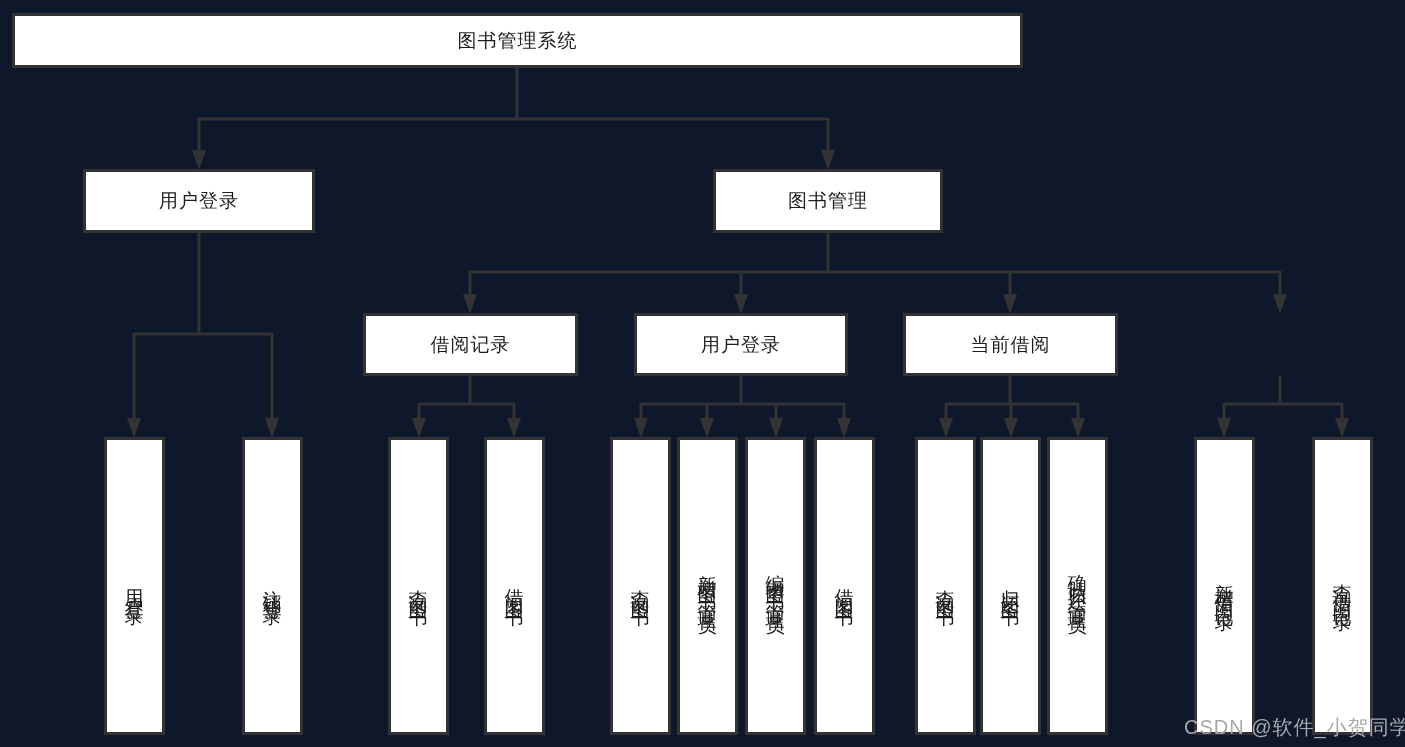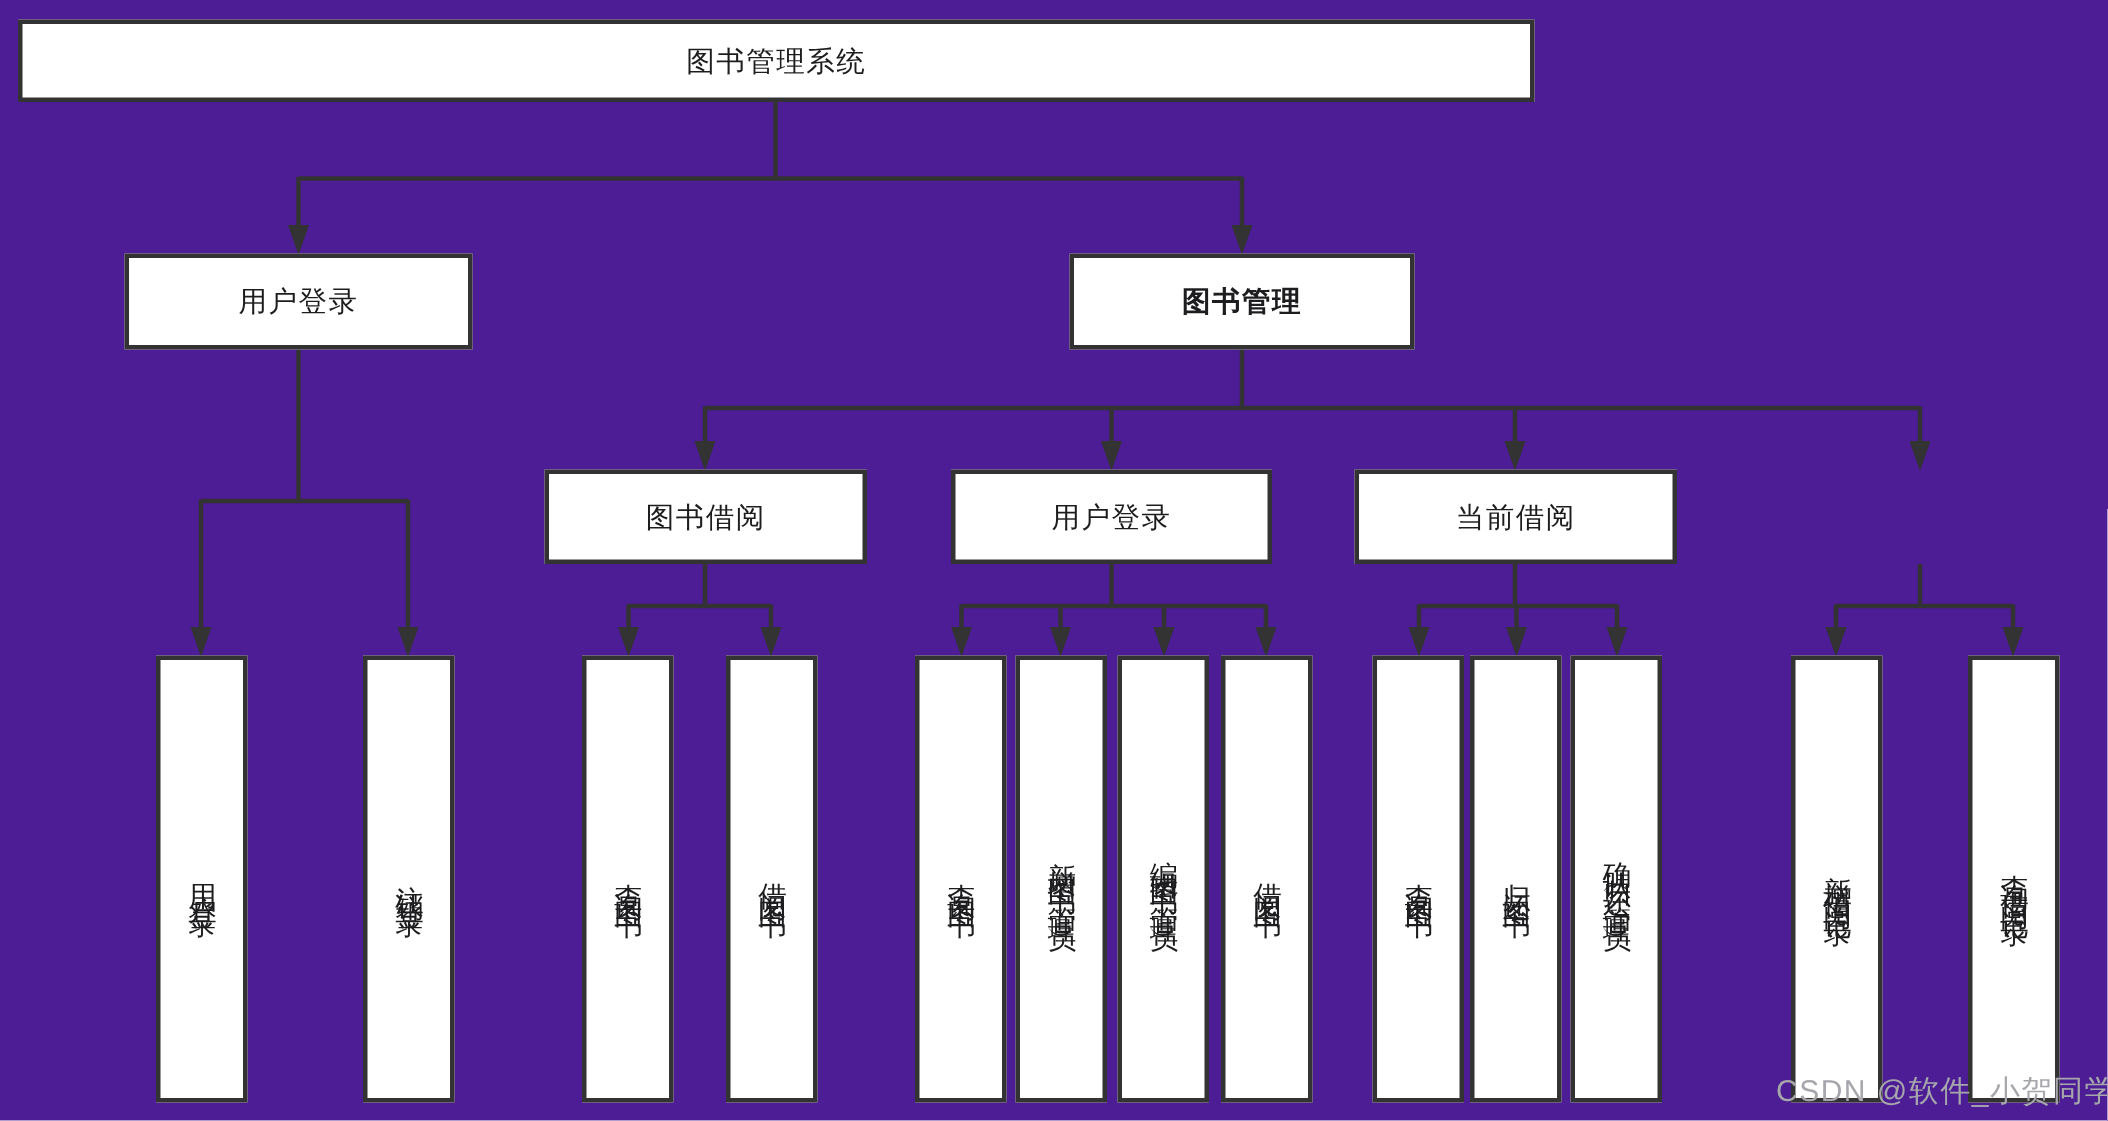--- a/index.html
+++ b/index.html
@@ -7,7 +7,7 @@
     position: relative;
     width: 1405px;
     height: 747px;
-    background: #4c1d95;
+    background: #0f172a;
     font-family: "Liberation Sans", "DejaVu Sans", sans-serif;
     overflow: hidden;
   }

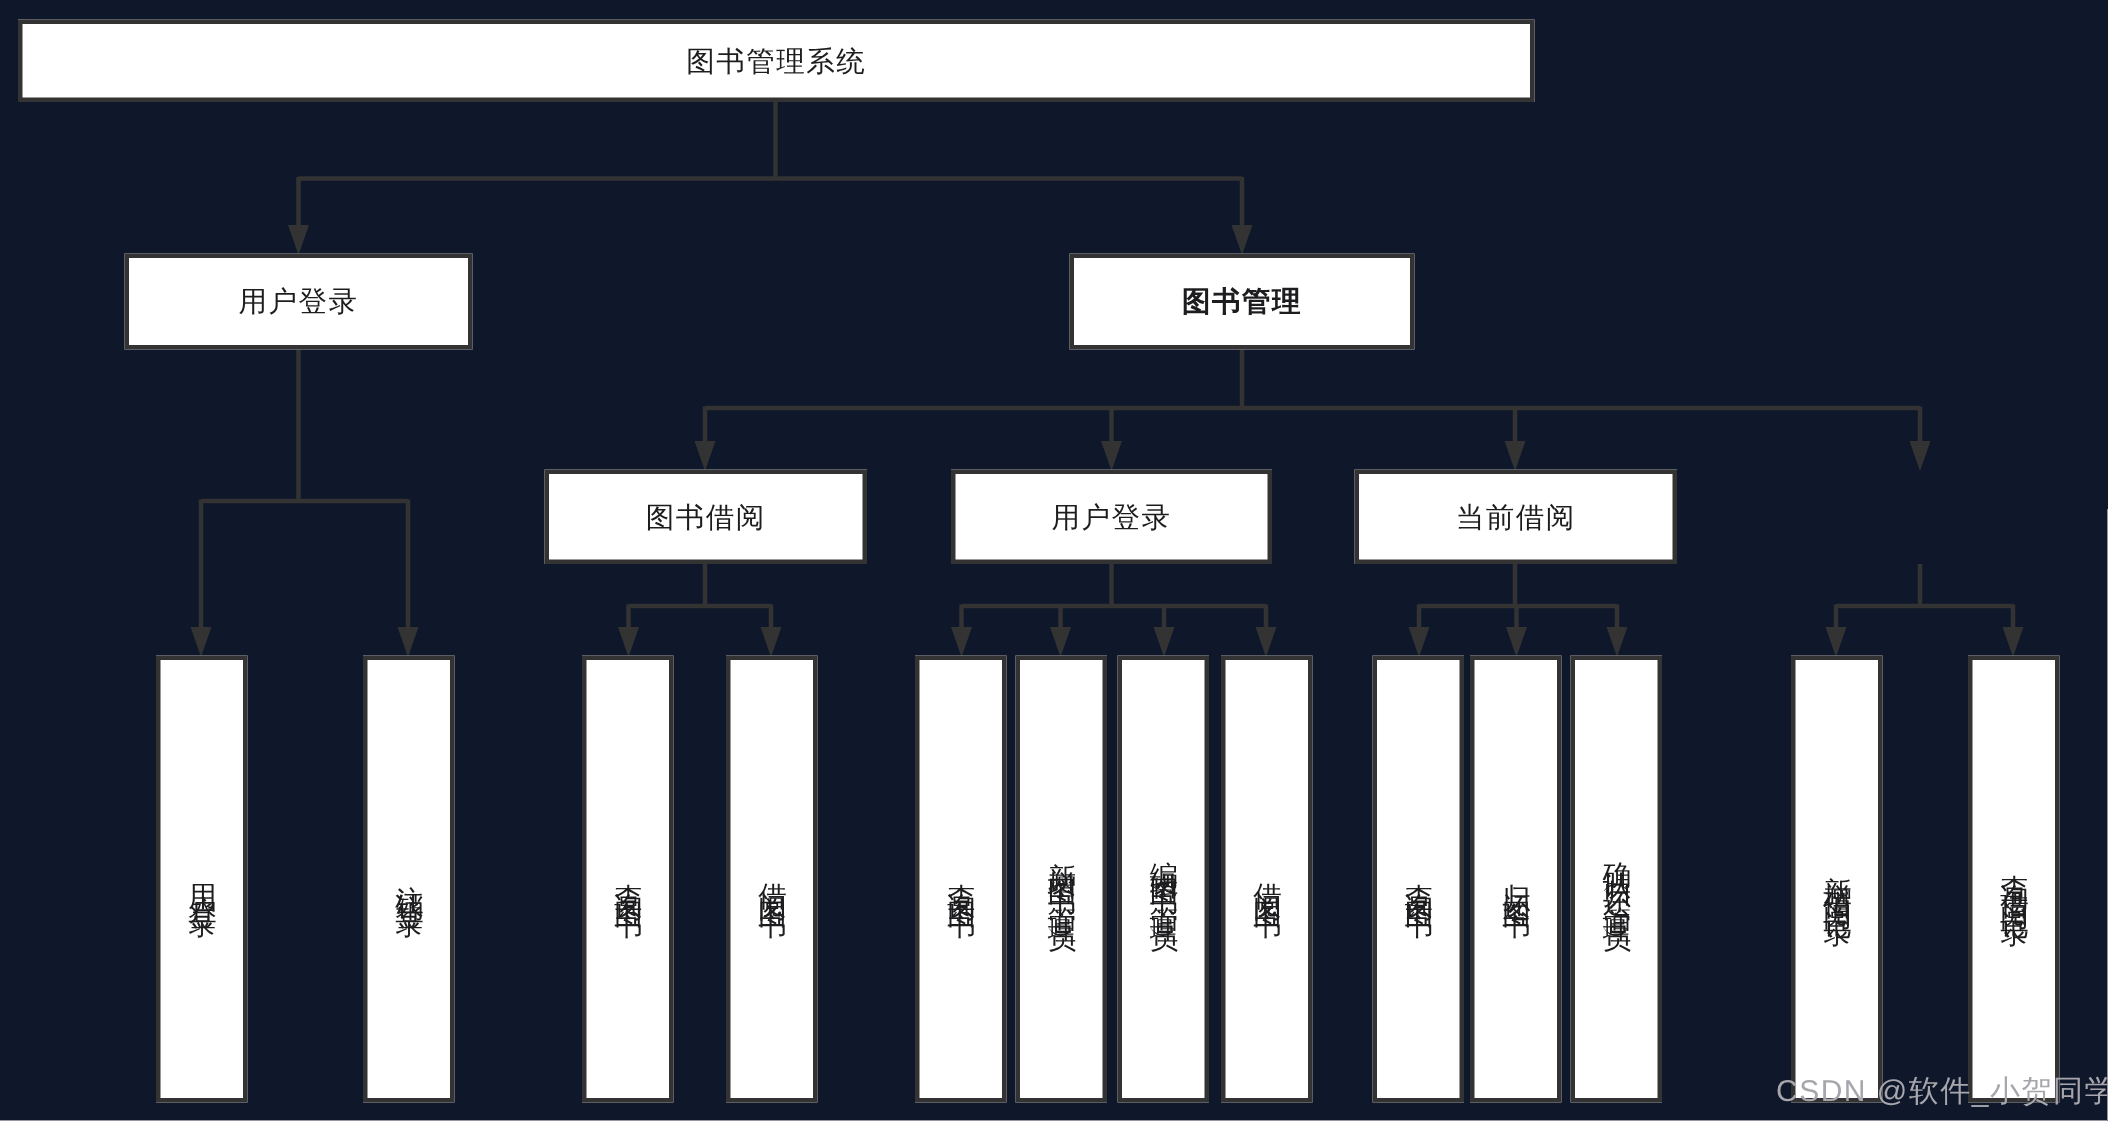--- a/index.html
+++ b/index.html
@@ -39,7 +39,7 @@
   .n-root   { left: 12px;   top: 13px;  width: 1011px; height: 55px; }
   
   .n-login  { left: 83px;   top: 169px; width: 232px;  height: 64px; }
-  .n-mgmt   { left: 713px;  top: 169px; width: 230px;  height: 64px; font-weight: bold; }
+  .n-mgmt   { left: 713px;  top: 169px; width: 230px;  height: 64px; }
   
   .n-g0 { left: 363px;  top: 313px; width: 215px; height: 63px; }
   .n-g1 { left: 634px;  top: 313px; width: 214px; height: 63px; }

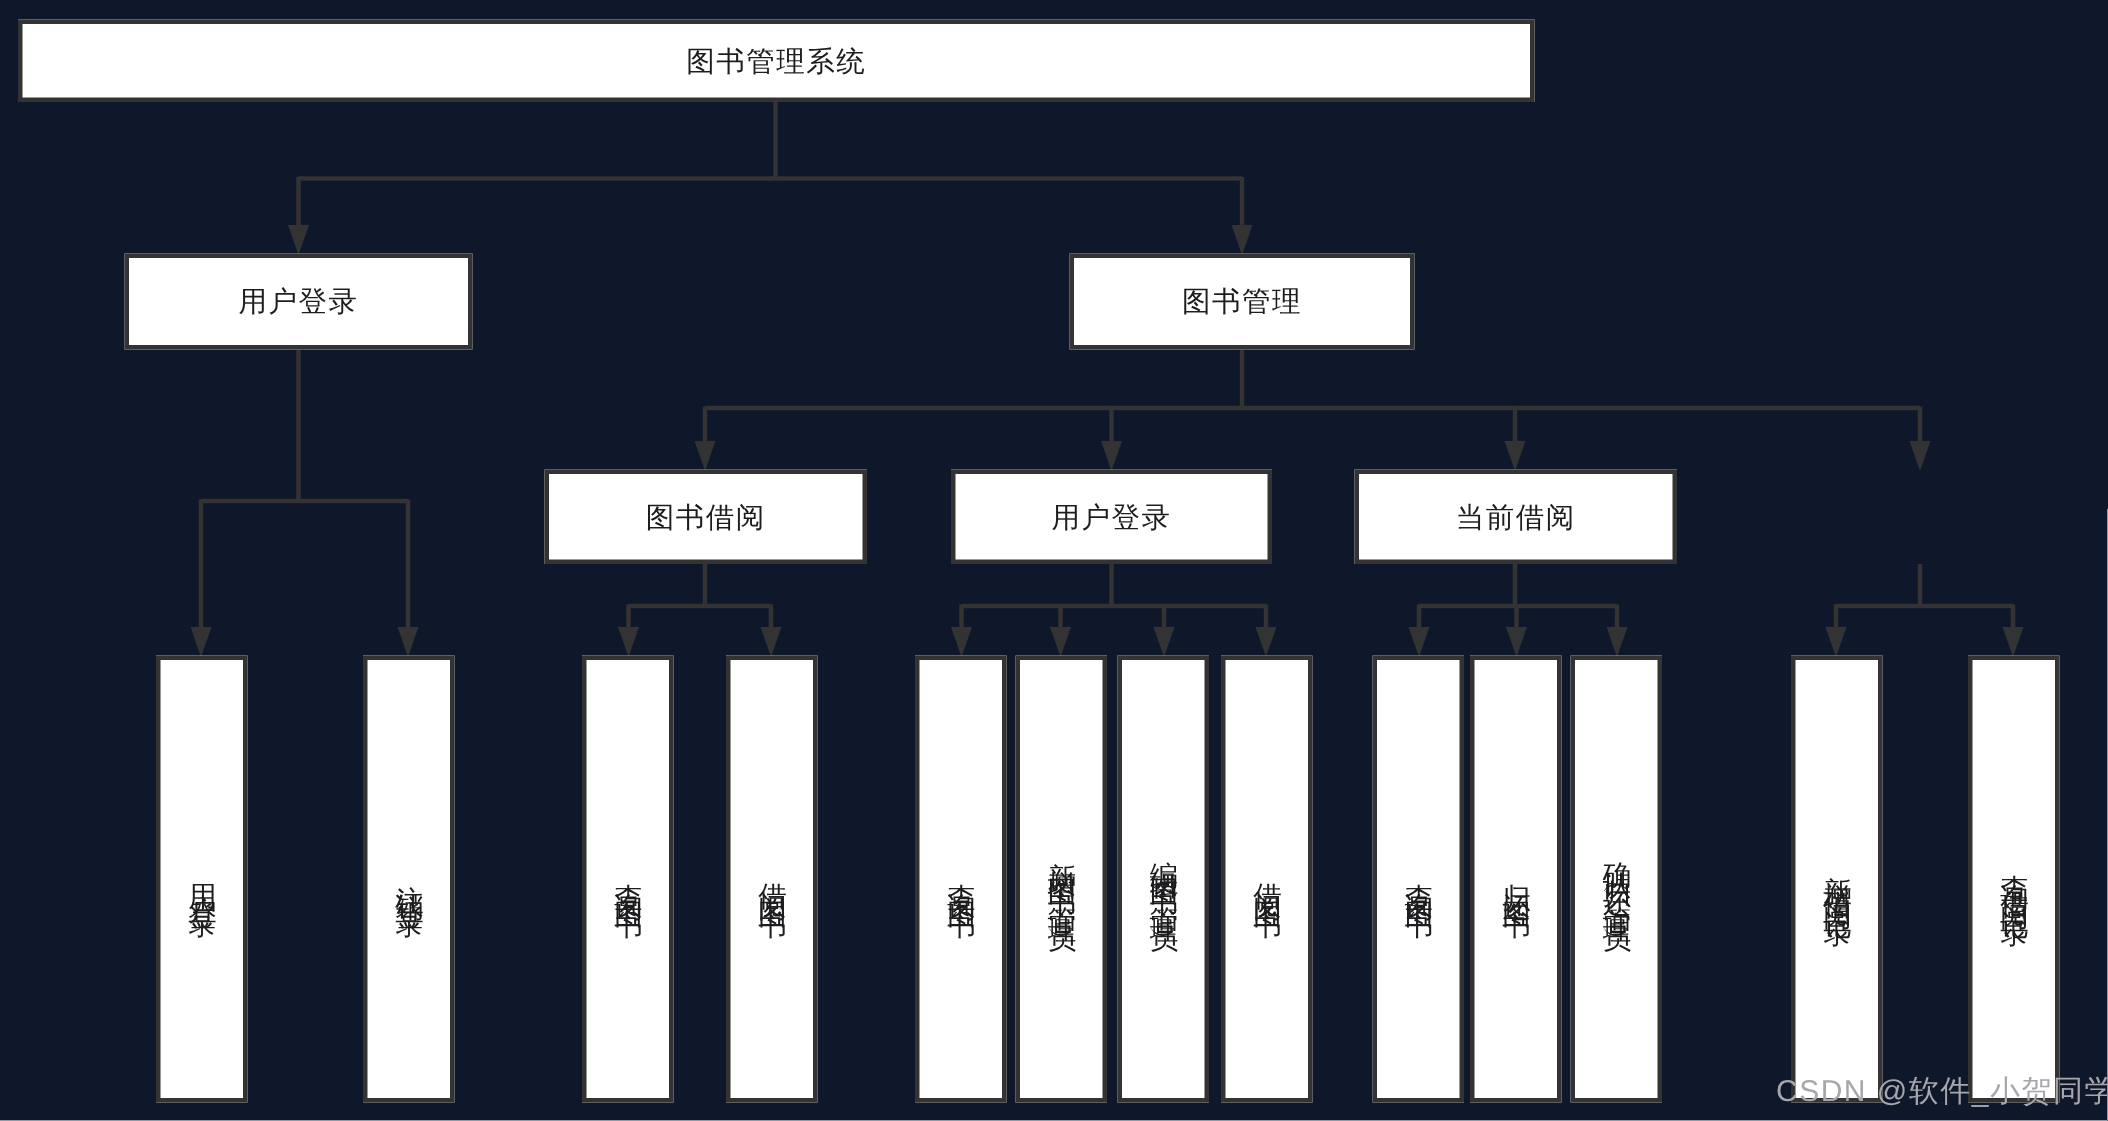--- a/index.html
+++ b/index.html
@@ -150,7 +150,7 @@
   <div class="node n-login">用户登录</div>
   <div class="node n-mgmt">图书管理</div>
 
-  <div class="node n-g0">图书借阅</div>
+  <div class="node n-g0">借阅记录</div>
   <div class="node n-g1">用户登录</div>
   <div class="node n-g2">当前借阅</div>
 

